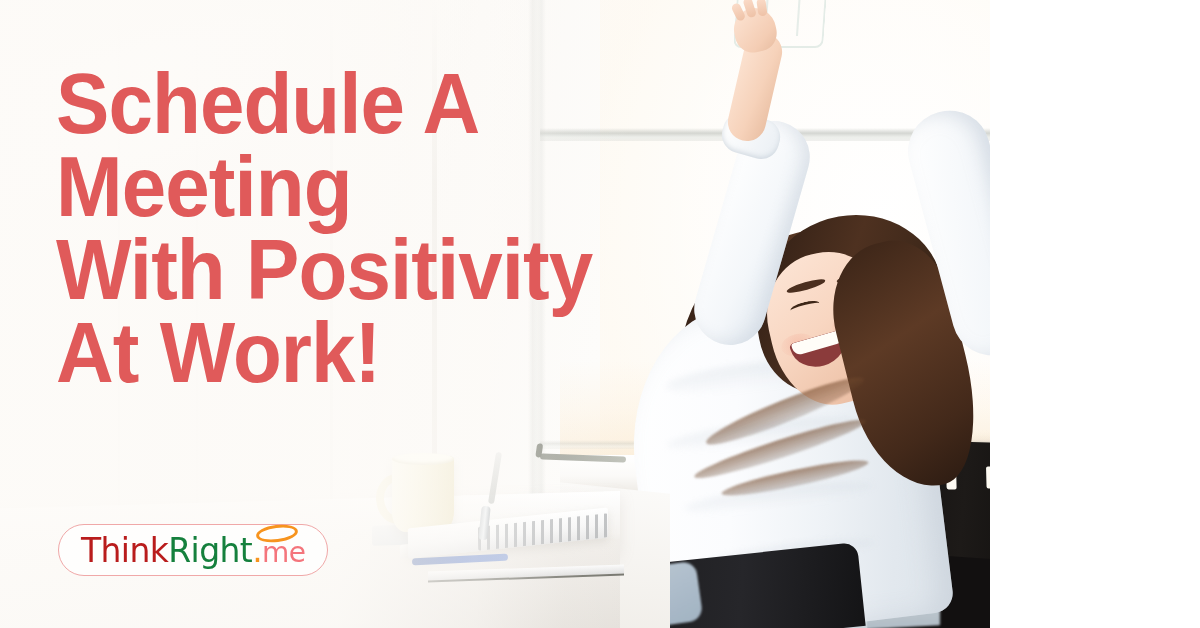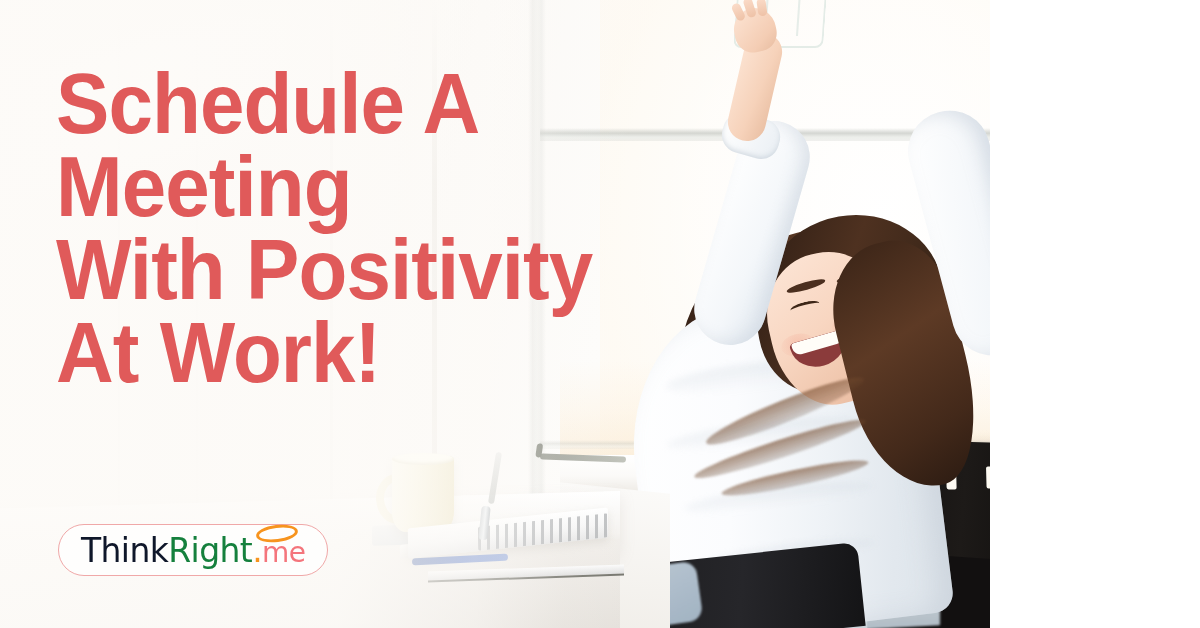--- a/index.html
+++ b/index.html
@@ -574,7 +574,7 @@
     line-height: 1;
     white-space: nowrap;
   }
-  .logo-think { color: #0f172a; }
+  .logo-think { color: #b91c1c; }
   .logo-right { color: #15803d; }
   .logo-dot   { color: #f7941e; }
   .logo-me    { color: #f4757c; font-size: 28px; }

